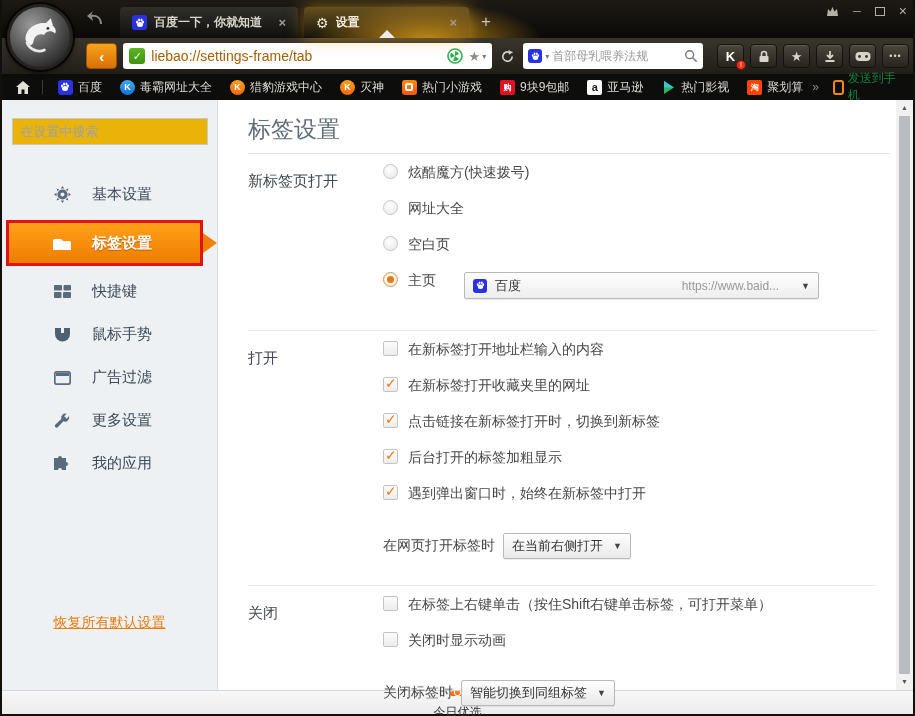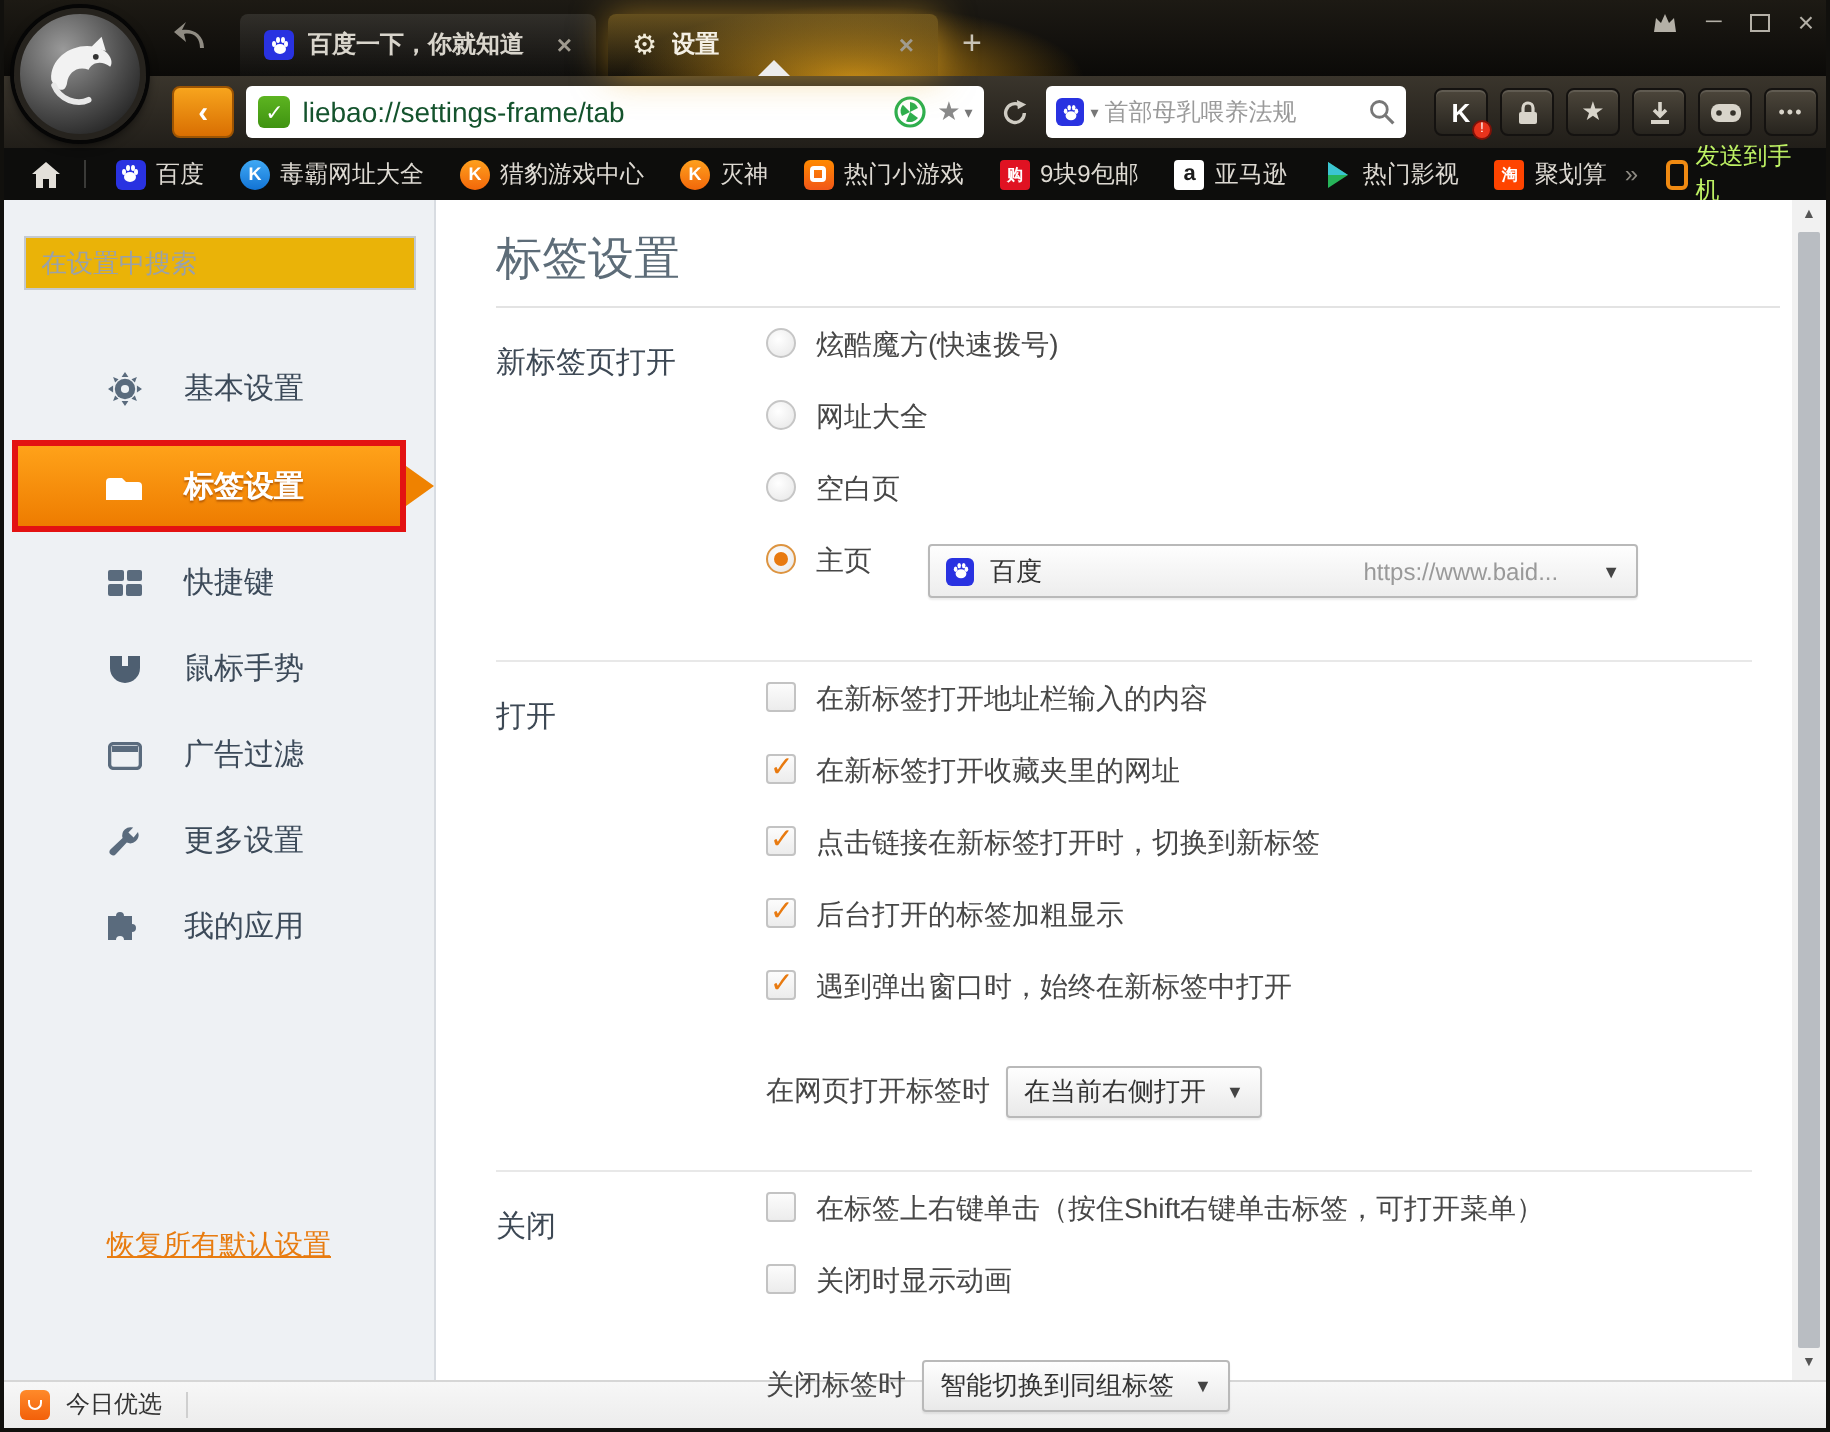--- a/index.html
+++ b/index.html
@@ -37,7 +37,7 @@
   .url-box { width:378px; height:26px; background:#fff; border-radius:3px; display:flex; align-items:center; padding:0 6px; gap:6px; }
   .shield { width:16px; height:16px; border-radius:3px; background:linear-gradient(#5db421,#3f9311); color:#fff; font-size:11px; font-weight:bold;
     display:flex; align-items:center; justify-content:center; }
-  .url-text { flex:1; font-size:14px; color:#14532d; white-space:nowrap; overflow:hidden; }
+  .url-text { flex:1; font-size:14px; color:#a16207; white-space:nowrap; overflow:hidden; }
   .swift-icon { display:flex; }
   .url-star { color:#8a8a8a; font-size:13px; display:flex; align-items:center; gap:2px; }
   .caret { font-size:8px; color:#777; }

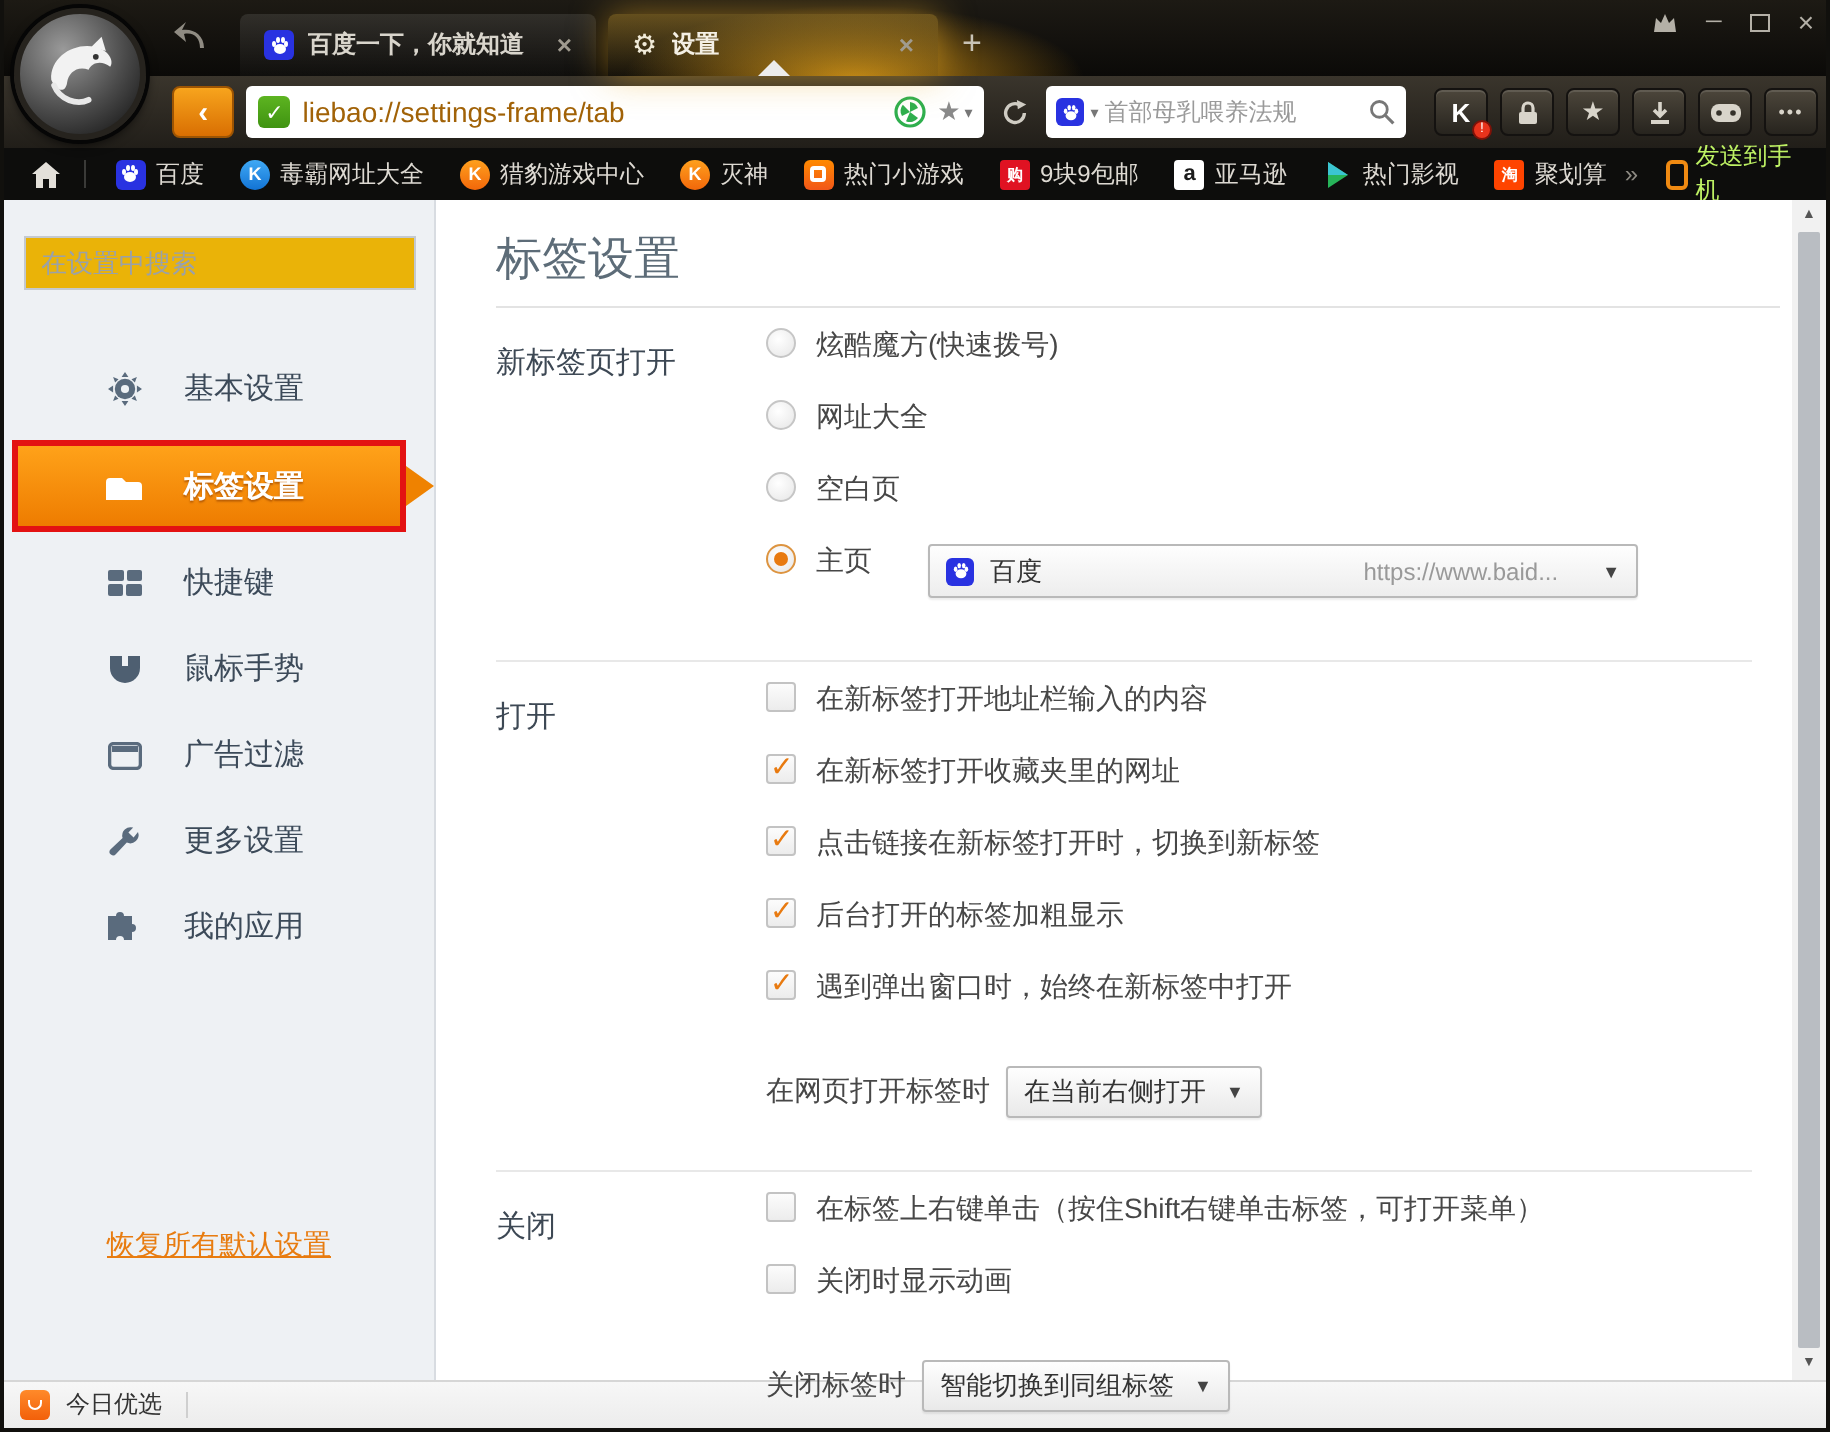--- a/index.html
+++ b/index.html
@@ -326,7 +326,7 @@
     <span class="bm-right">
       <span class="bm-chev">»</span>
       <span class="phone-ic"></span>
-      <span style="color:#bef264;">发送到手机</span>
+      <span style="color:#15803d;">发送到手机</span>
     </span>
   </div>
 

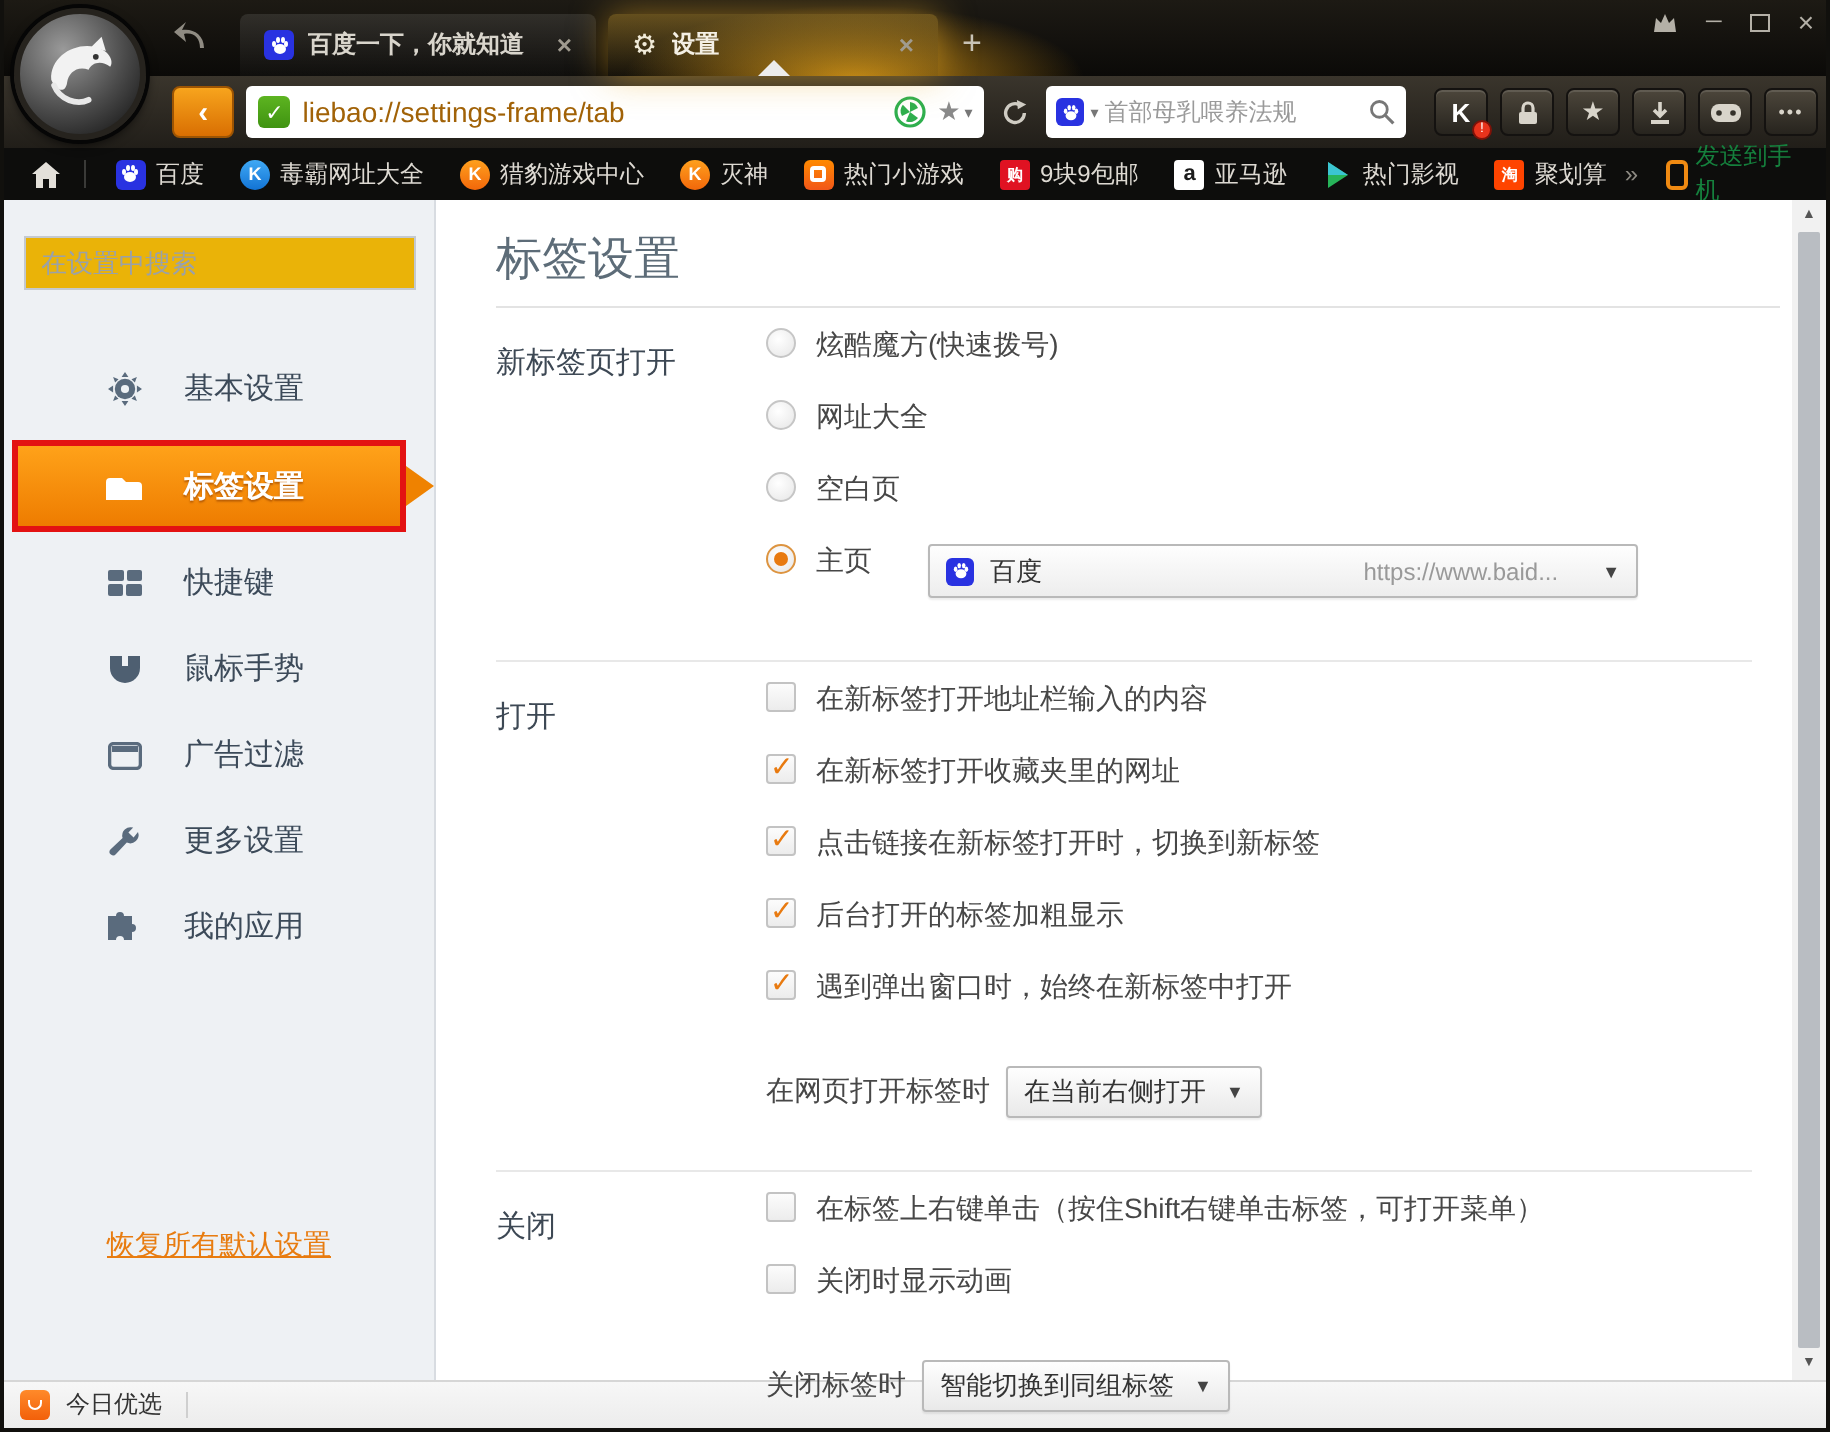--- a/index.html
+++ b/index.html
@@ -116,7 +116,7 @@
   .sb-thumb { width:11px; flex:1; background:#b9bdc2; border-radius:1px; margin:2px 0; }
 
   
-  .statusbar { height:24px; background:linear-gradient(#f7f7f7,#ececec); border-top:1px solid #d6d6d6; display:flex; align-items:center; padding:0 8px; gap:8px; }
+  .statusbar { height:24px; background:linear-gradient(#f7f7f7,#ececec); border-top:1px solid #d6d6d6; display:flex; align-items:center; padding:0 8px; gap:8px;flex-direction:column; }
   .bag-ic { width:15px; height:15px; border-radius:3px; background:linear-gradient(#ff8a2a,#f2600a); display:flex; align-items:center; justify-content:center; }
   .bag-ic i { width:7px; height:5px; border:1.5px solid #fff; border-top:none; border-radius:0 0 5px 5px; display:block; }
   .status-label { font-size:12px; color:#333; }

